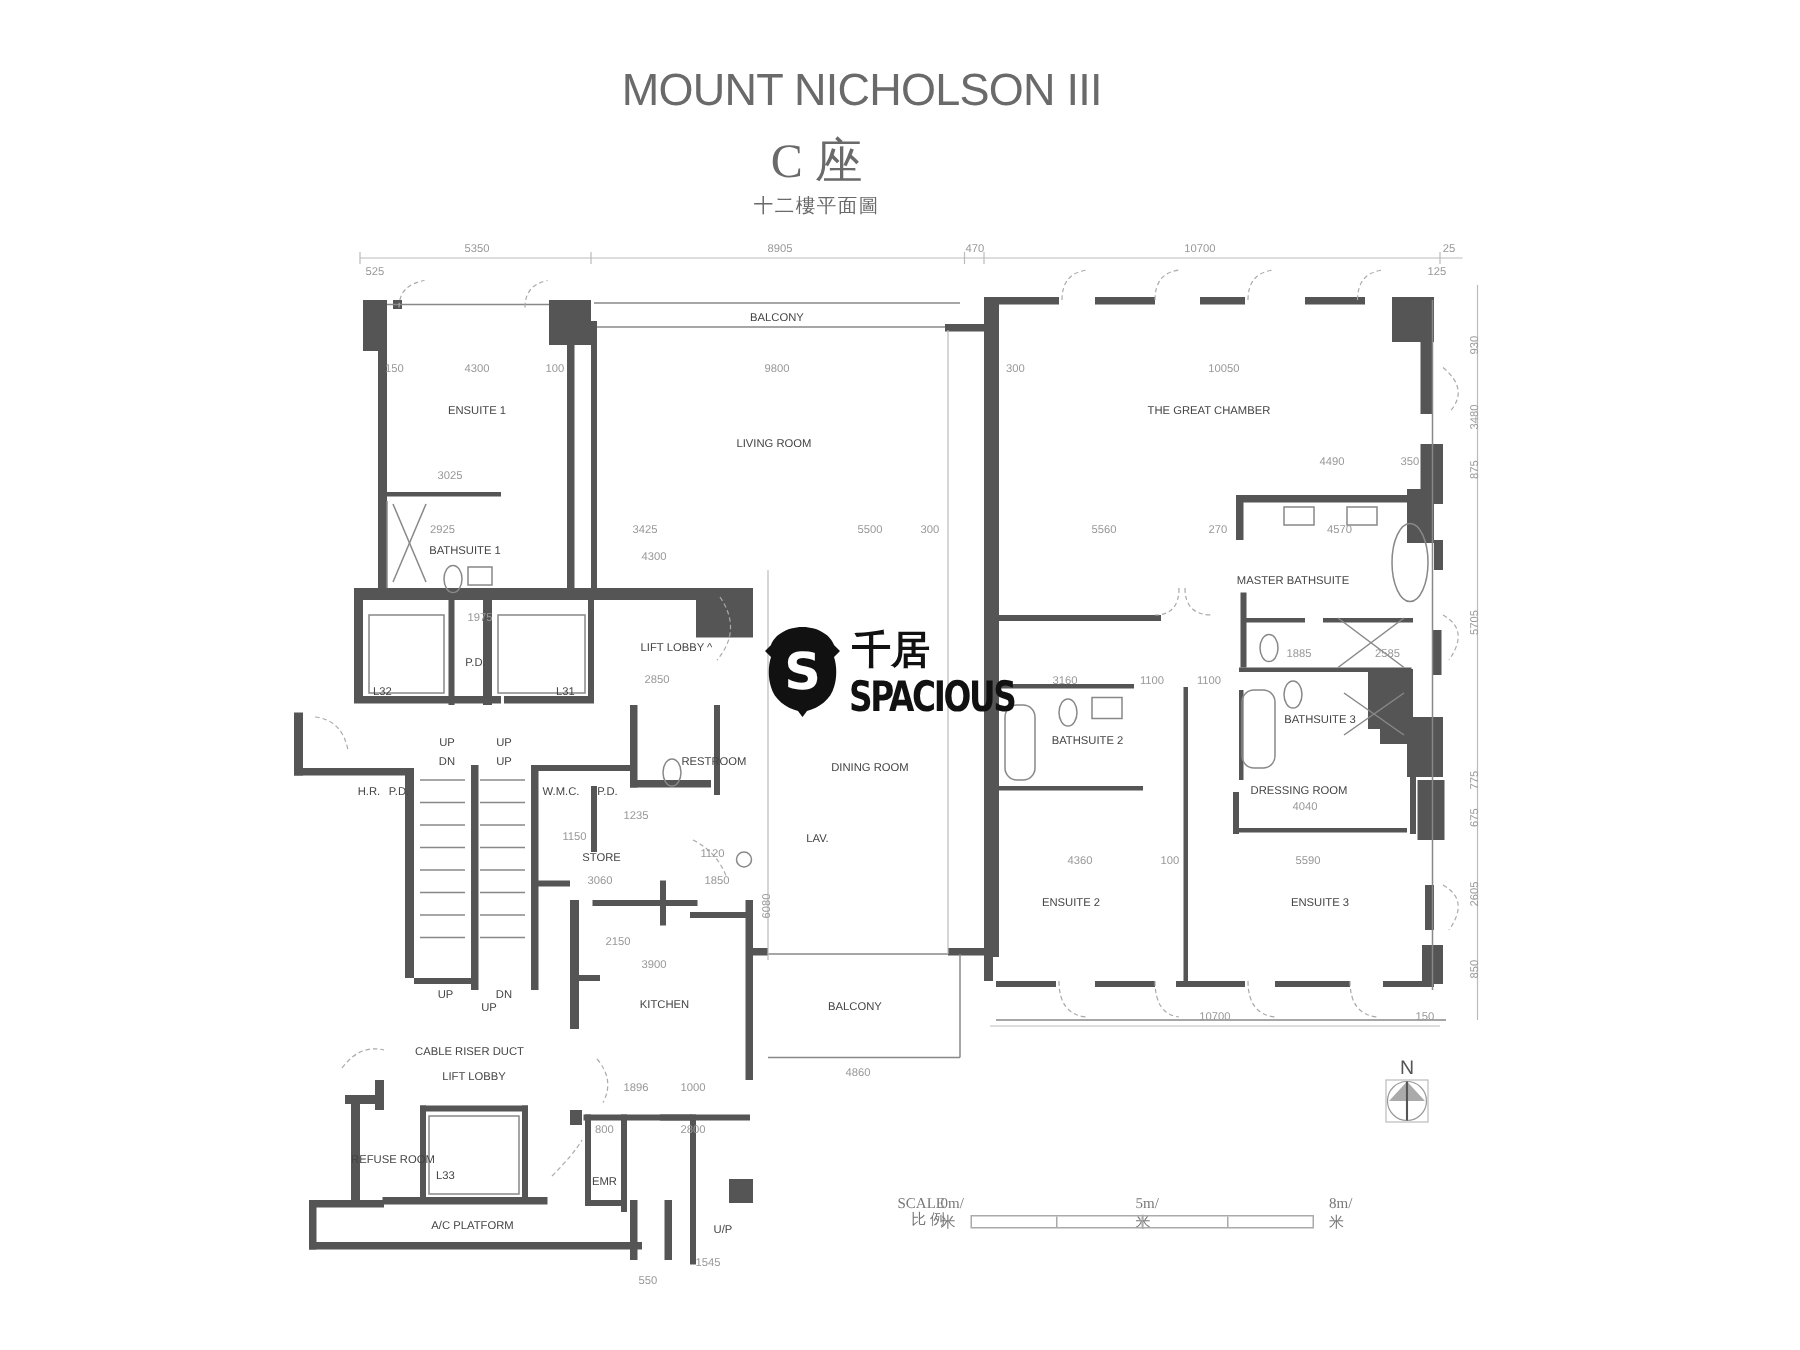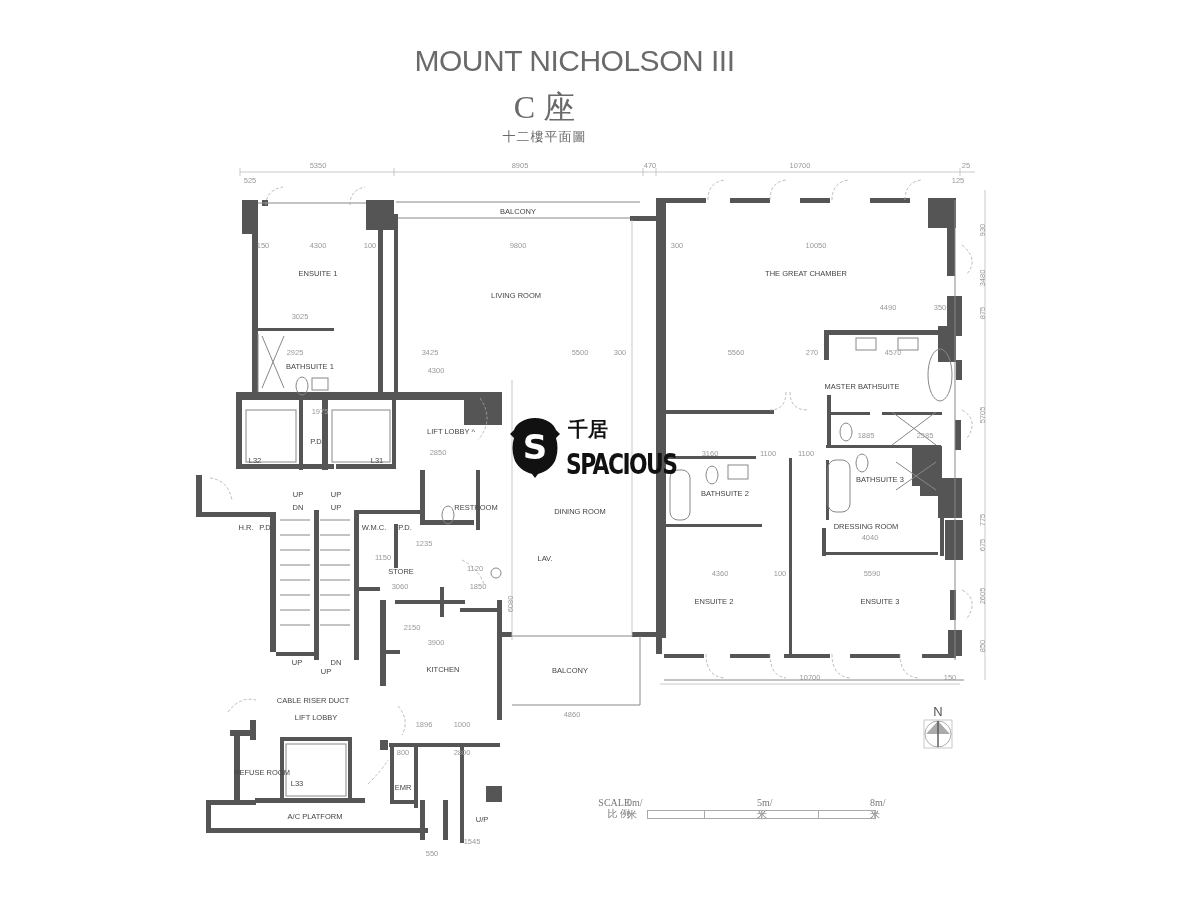--- a/index.html
+++ b/index.html
@@ -17,7 +17,7 @@
   .dl { font-size:7.5px; fill:#999; font-family:"Liberation Sans", sans-serif; text-anchor:middle; }
   .logo { position:absolute; left:510px; top:416px; width:190px; height:70px; }
   .logo-mark { position:absolute; left:0; top:0; width:50px; height:62px; }
-  .logo-cn { position:absolute; left:58px; top:0; font-size:20px; font-weight:bold; color:#111; font-family:"DejaVu Sans", sans-serif; }
+  .logo-cn { position:absolute; left:58px; top:0; font-size:26px; font-weight:bold; color:#111; font-family:"DejaVu Sans", sans-serif; }
   .logo-en { position:absolute; left:56px; top:32px; font-size:28px; font-weight:bold; color:#111; font-family:"DejaVu Sans", sans-serif; letter-spacing:-2px; transform:scaleX(0.78); transform-origin:left; }
   .scale { position:absolute; left:590px; top:797px; font-family:"Liberation Serif", serif; font-size:10px; color:#777; }
   .scale .lbl { position:absolute; left:0; top:0; line-height:11px; width:40px;text-align:right; }

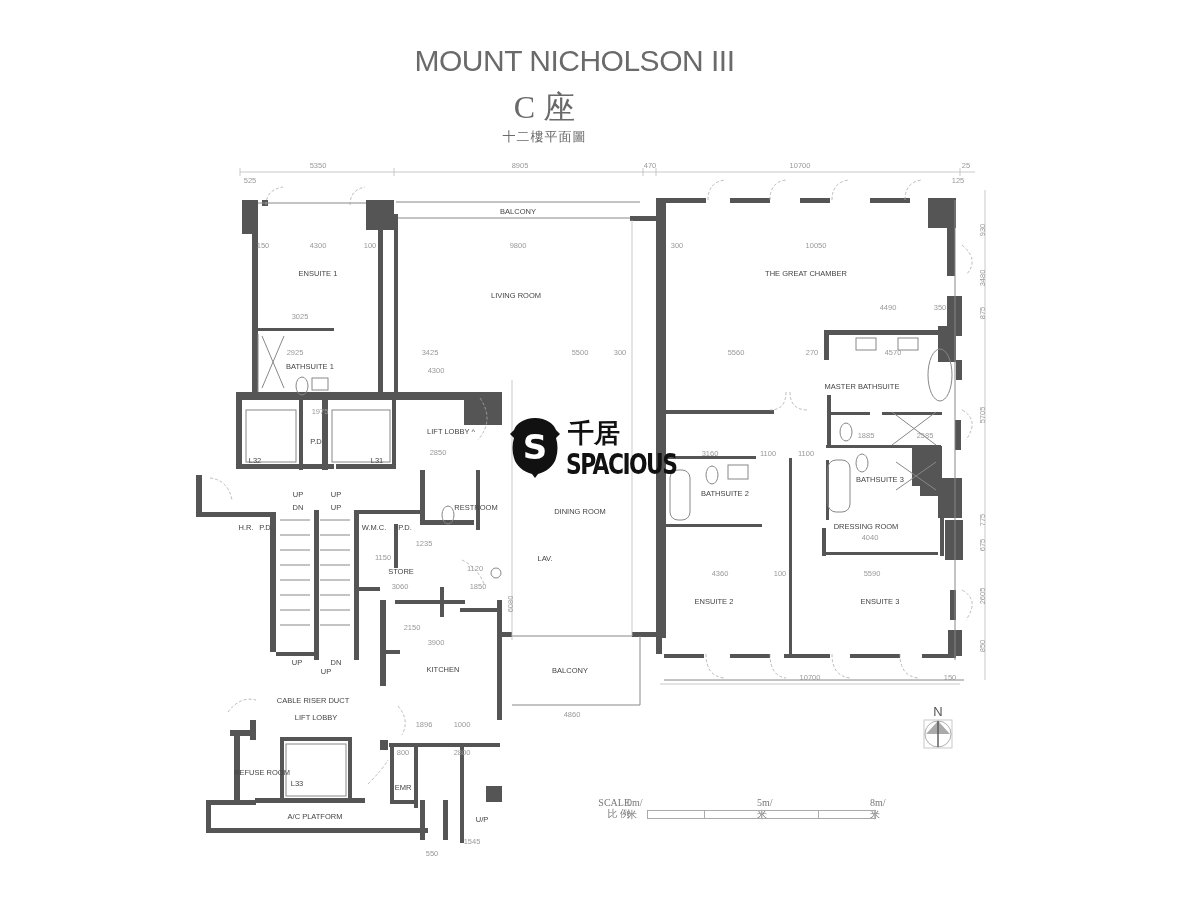--- a/index.html
+++ b/index.html
@@ -373,7 +373,7 @@
   </div>
   <div class="tick" style="left:37px;">0m/米</div>
   <div class="tick" style="left:167px;">5m/米</div>
-  <div class="tick" style="left:280px;">8m/米</div>
+  <div class="tick" style="left:296px;">8m/米</div>
   <div class="bar">
       <span></span>
       <span></span>

